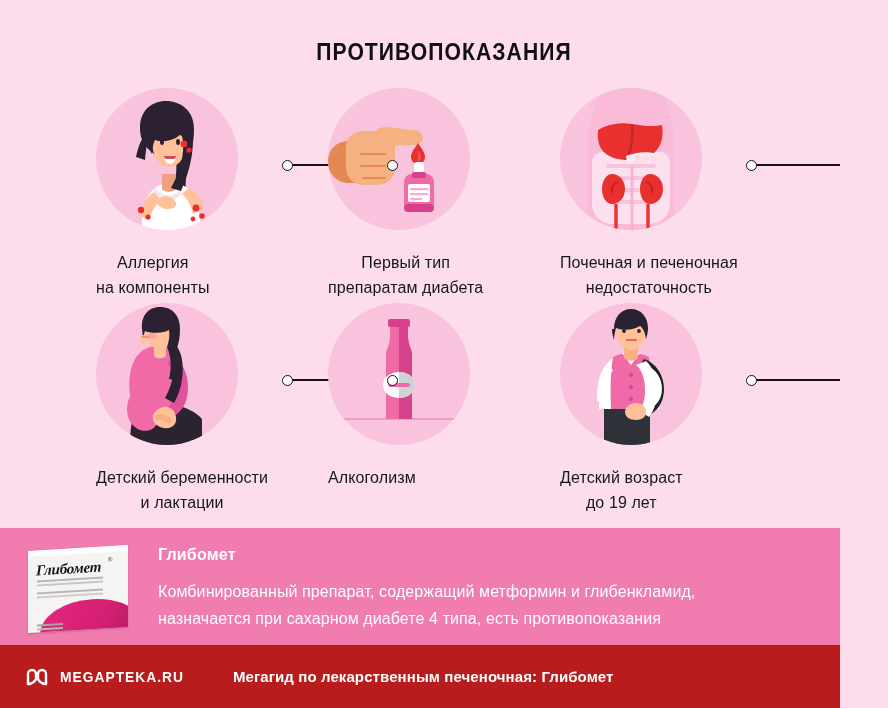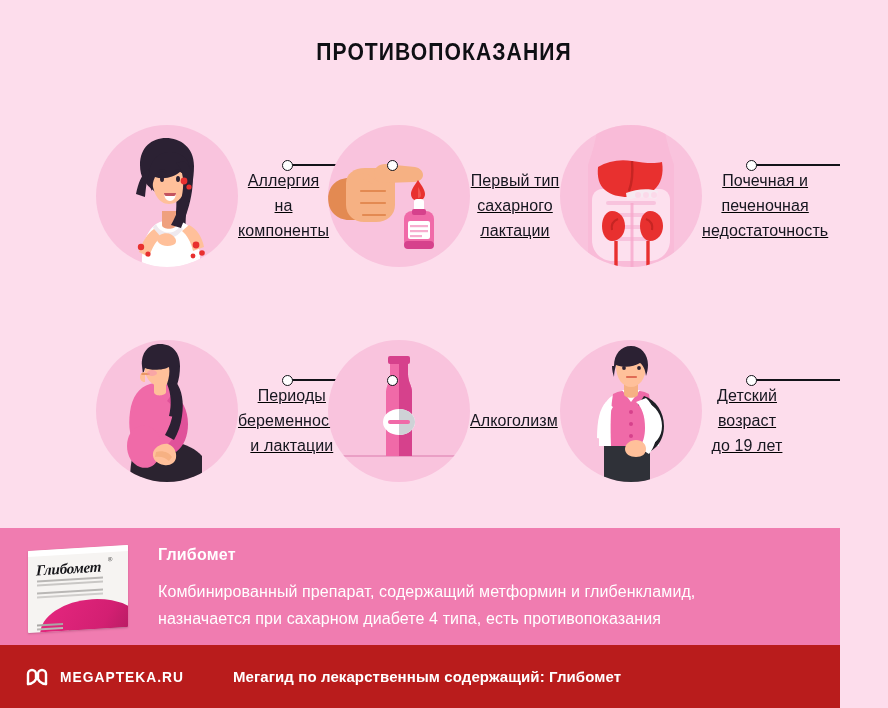--- a/index.html
+++ b/index.html
@@ -54,9 +54,8 @@
     position: relative;
     width: 232px;
     display: flex;
-    flex-direction: row;
-    align-items: center;
-    text-decoration: underline;
+    flex-direction: column;
+    align-items: flex-start;
   }
   .circle {
     position: relative;

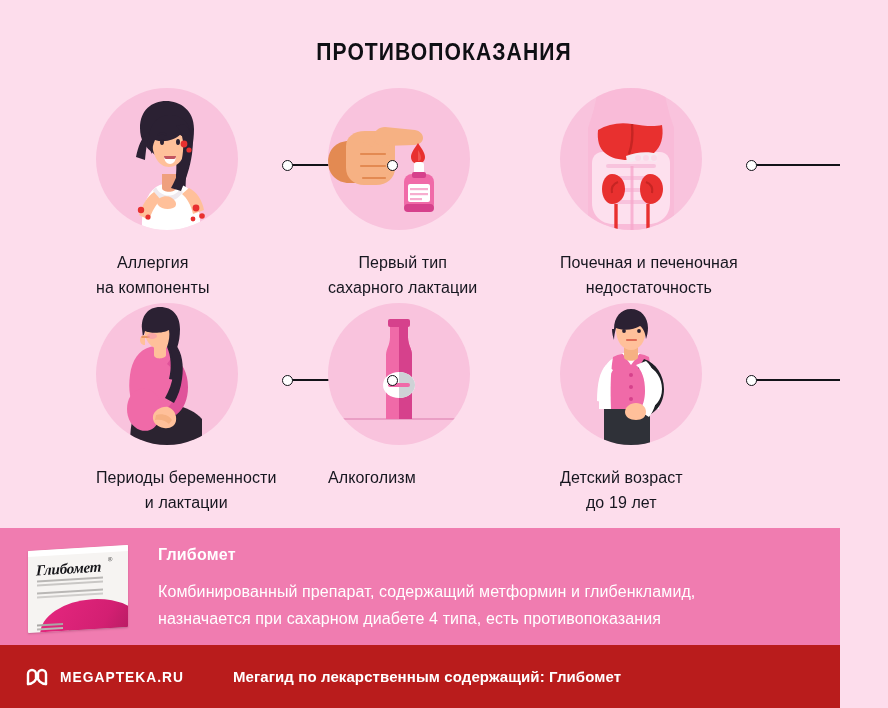--- a/index.html
+++ b/index.html
@@ -361,7 +361,7 @@
           </div>
         </div>
         <div class="caption">Первый тип
-сахарного лактации</div>
+препаратам диабета</div>
         <div class="connector conn-2">
           <span class="dot"></span>
           <span class="line"></span>

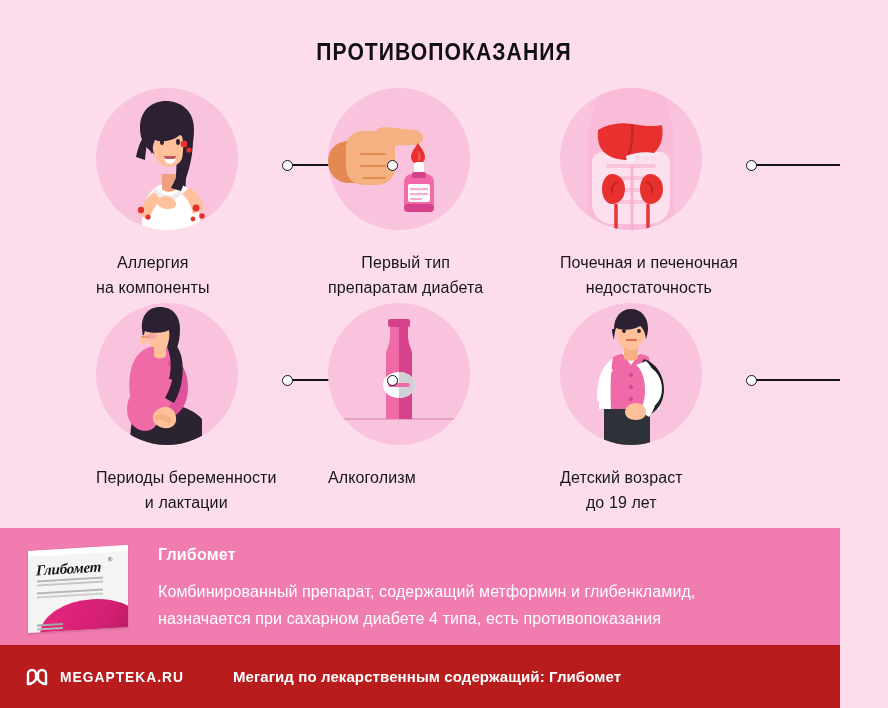--- a/index.html
+++ b/index.html
@@ -438,7 +438,7 @@
             </svg>
           </div>
         </div>
-        <div class="caption">Периоды беременности
+        <div class="caption">Детский беременности
 и лактации</div>
         <div class="connector conn-1">
           <span class="dot"></span>

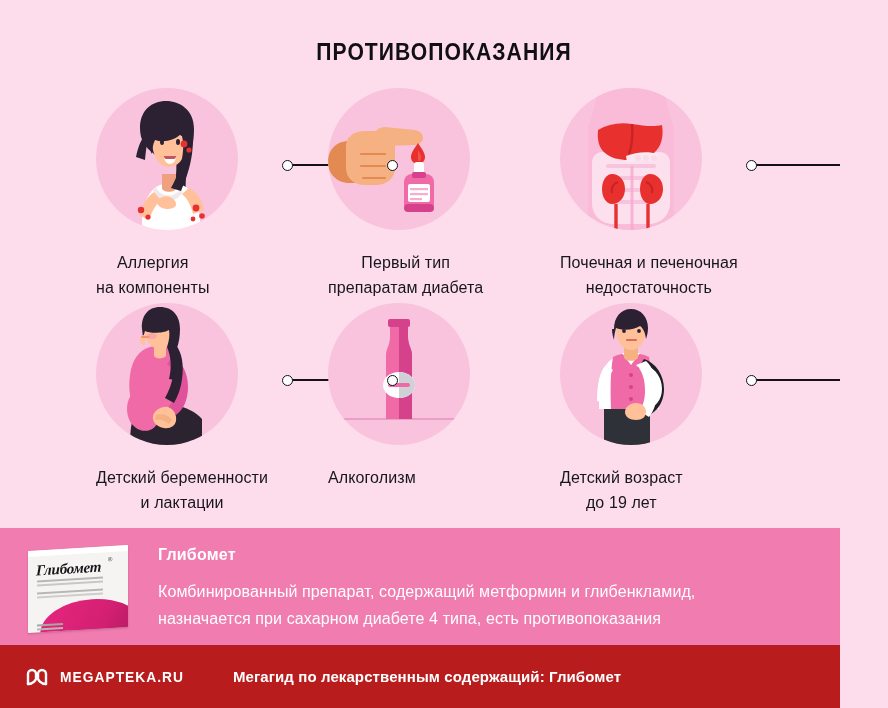--- a/index.html
+++ b/index.html
@@ -552,7 +552,7 @@
       </span>
       <span class="logo-text">MEGAPTEKA.RU</span>
     </div>
-    <div class="footer-caption">Мегагид по лекарственным содержащий: Глибомет</div>
+    <div class="footer-caption">Мегагид по лекарственным печеночная: Глибомет</div>
   </div>
 
 </div>

